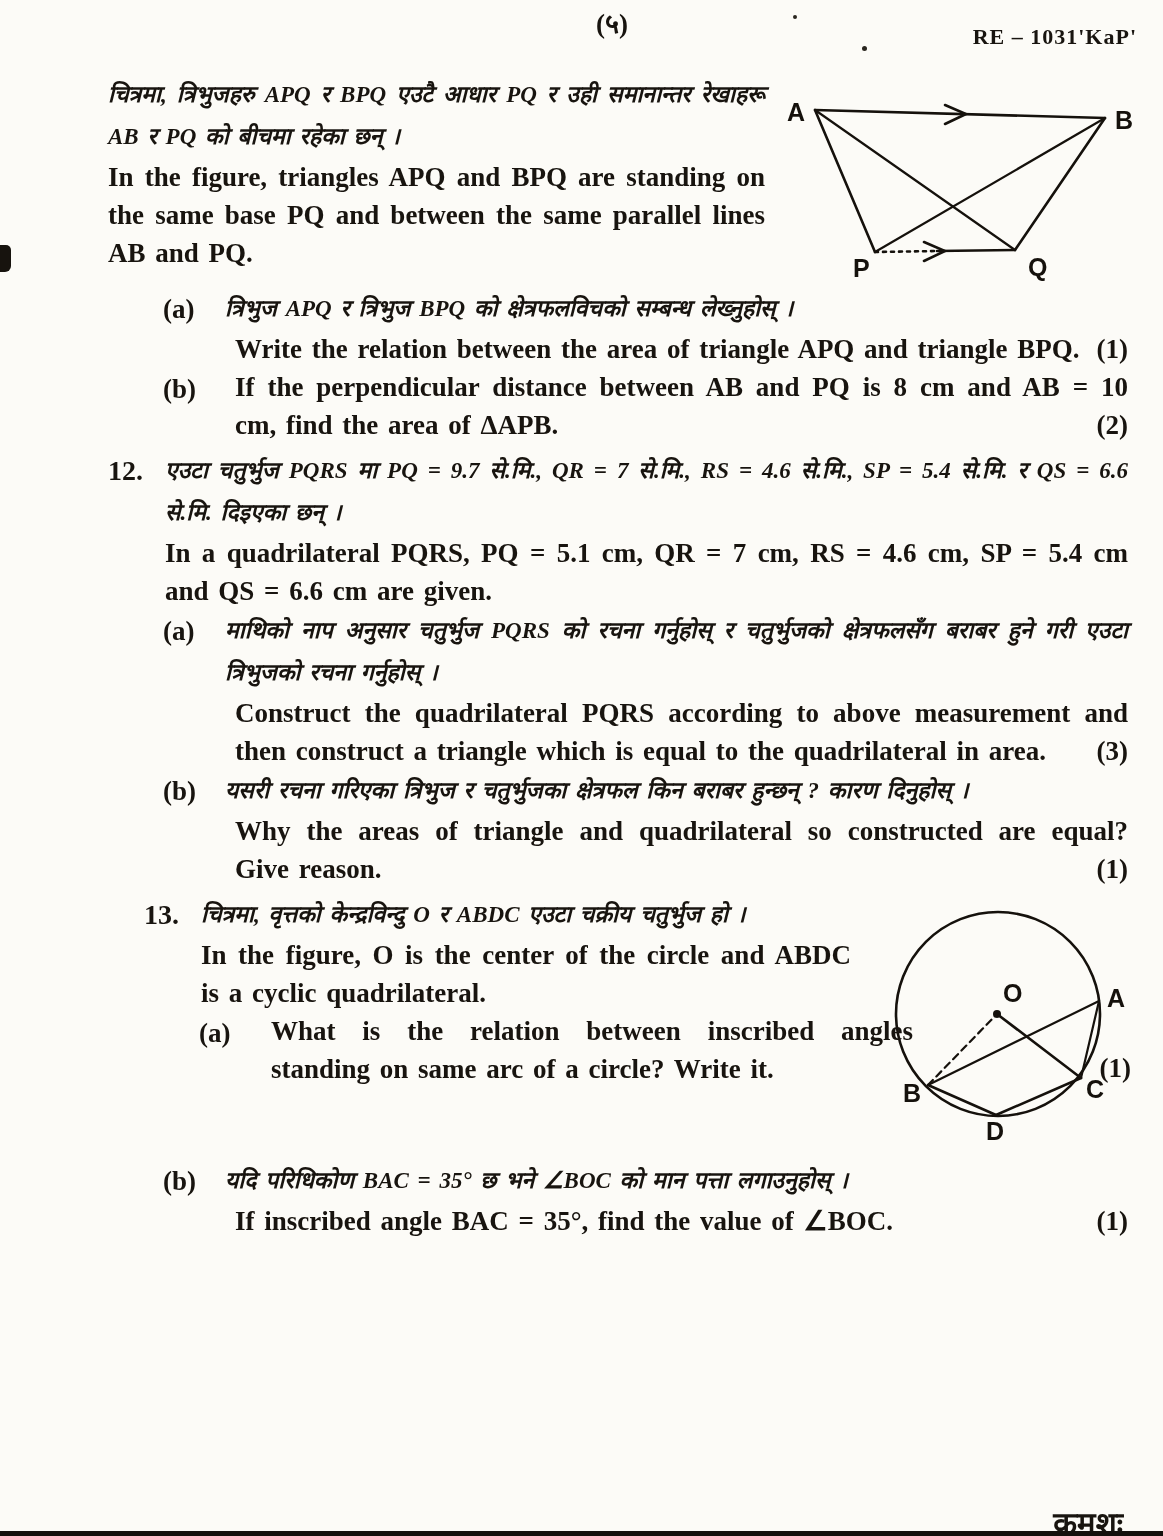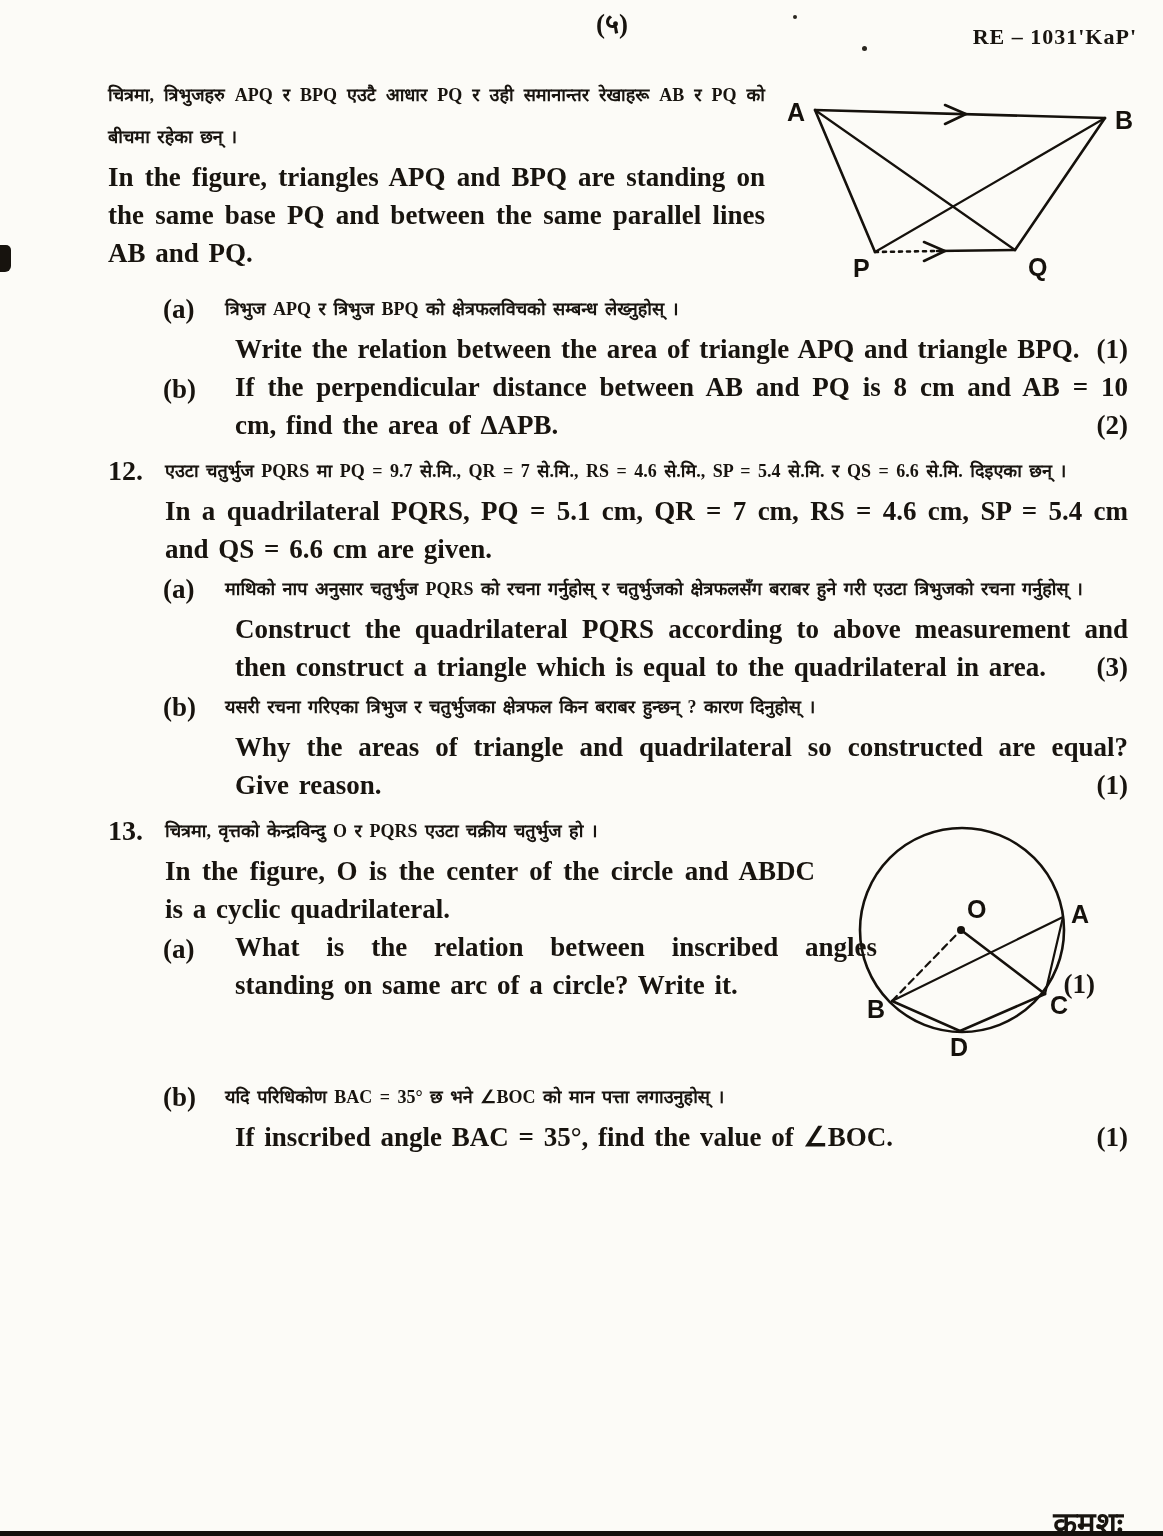--- a/index.html
+++ b/index.html
@@ -14,7 +14,7 @@
   
   .content{position:absolute;left:108px;top:74px;width:1020px;}
   p{margin:0;}
-  .np{font-size:18px;line-height:42px;text-align:justify;word-spacing:3px;}
+  .np{font-size:23px;line-height:42px;text-align:justify;word-spacing:3px;font-style:italic;}
   .en{font-size:27px;line-height:38px;text-align:justify;word-spacing:3px;}
   .stmt{display:flex;}
   .qnum{flex:none;width:57px;font-size:28px;line-height:42px;font-weight:bold;}

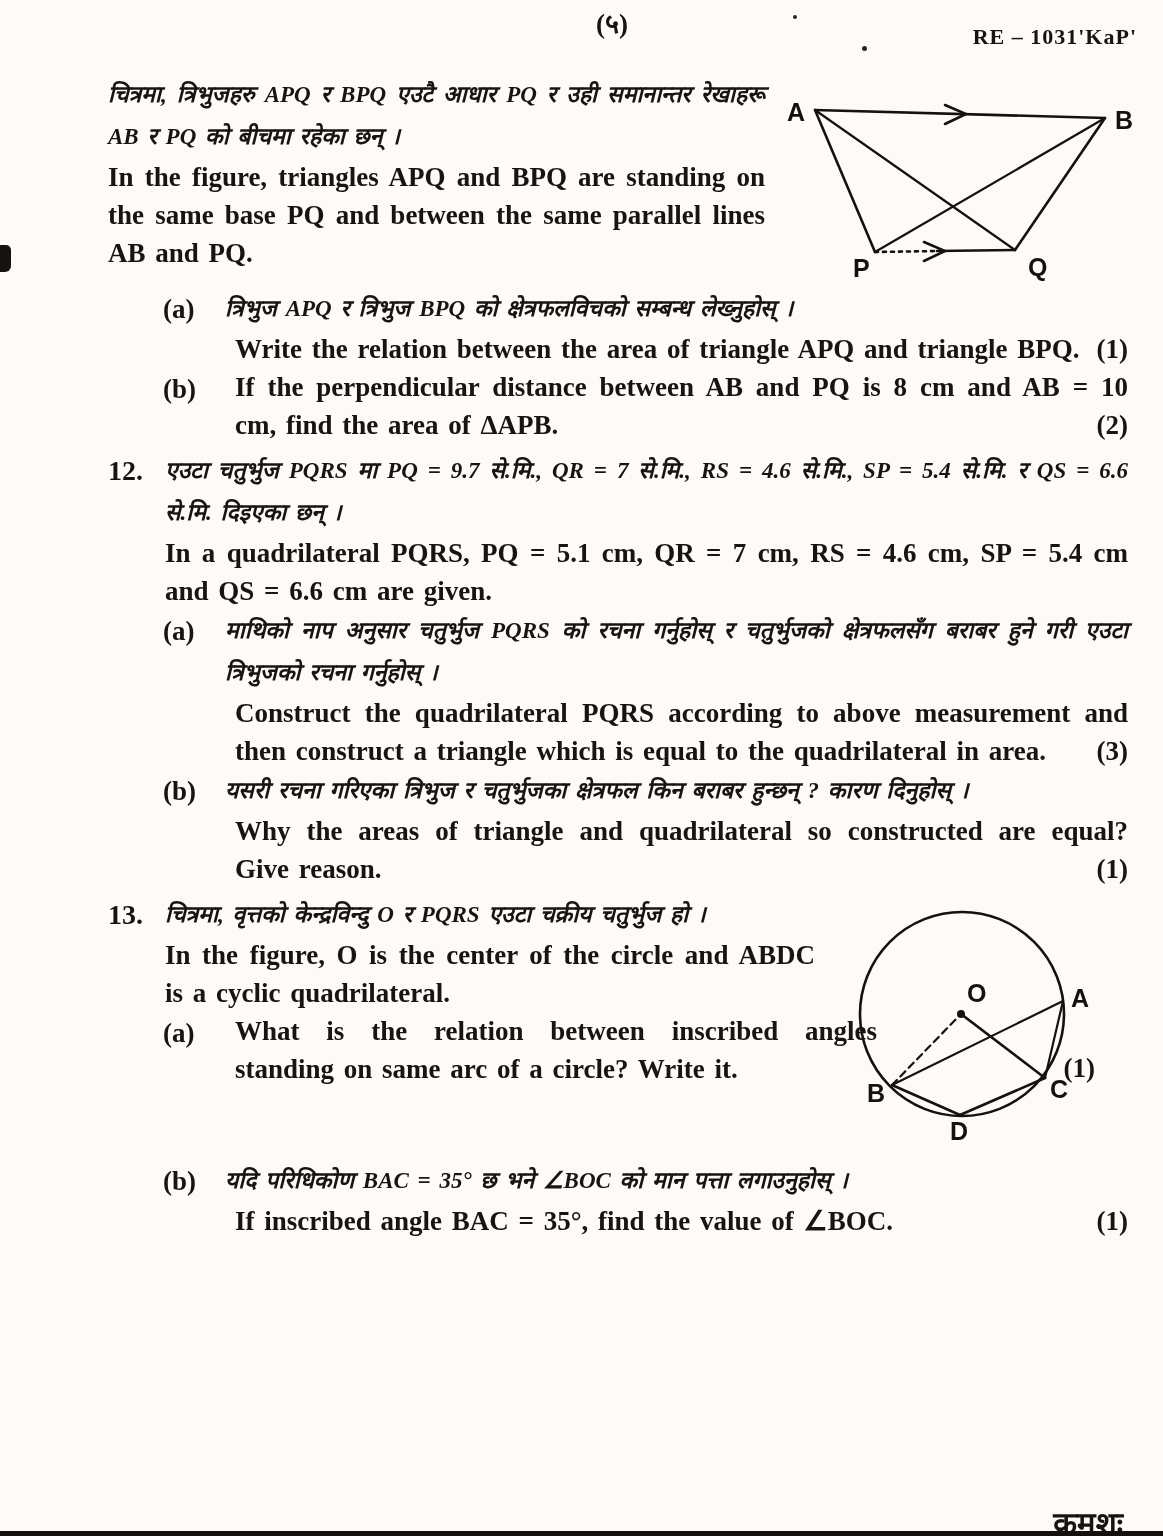--- a/index.html
+++ b/index.html
@@ -31,7 +31,7 @@
   .q11-fig{flex:1;padding-top:10px;padding-left:20px;}
   
   .q13-row{display:flex;position:relative;}
-  .q13-left{width:707px;flex:none;}
+  .q13-left{width:707px;flex:none;margin-left:36px;}
   .q13-fig{width:300px;flex:none;padding-top:12px;padding-left:30px;}
   .q13-left .subbody{margin-right:-62px;}
   .sect{margin-bottom:4px;}

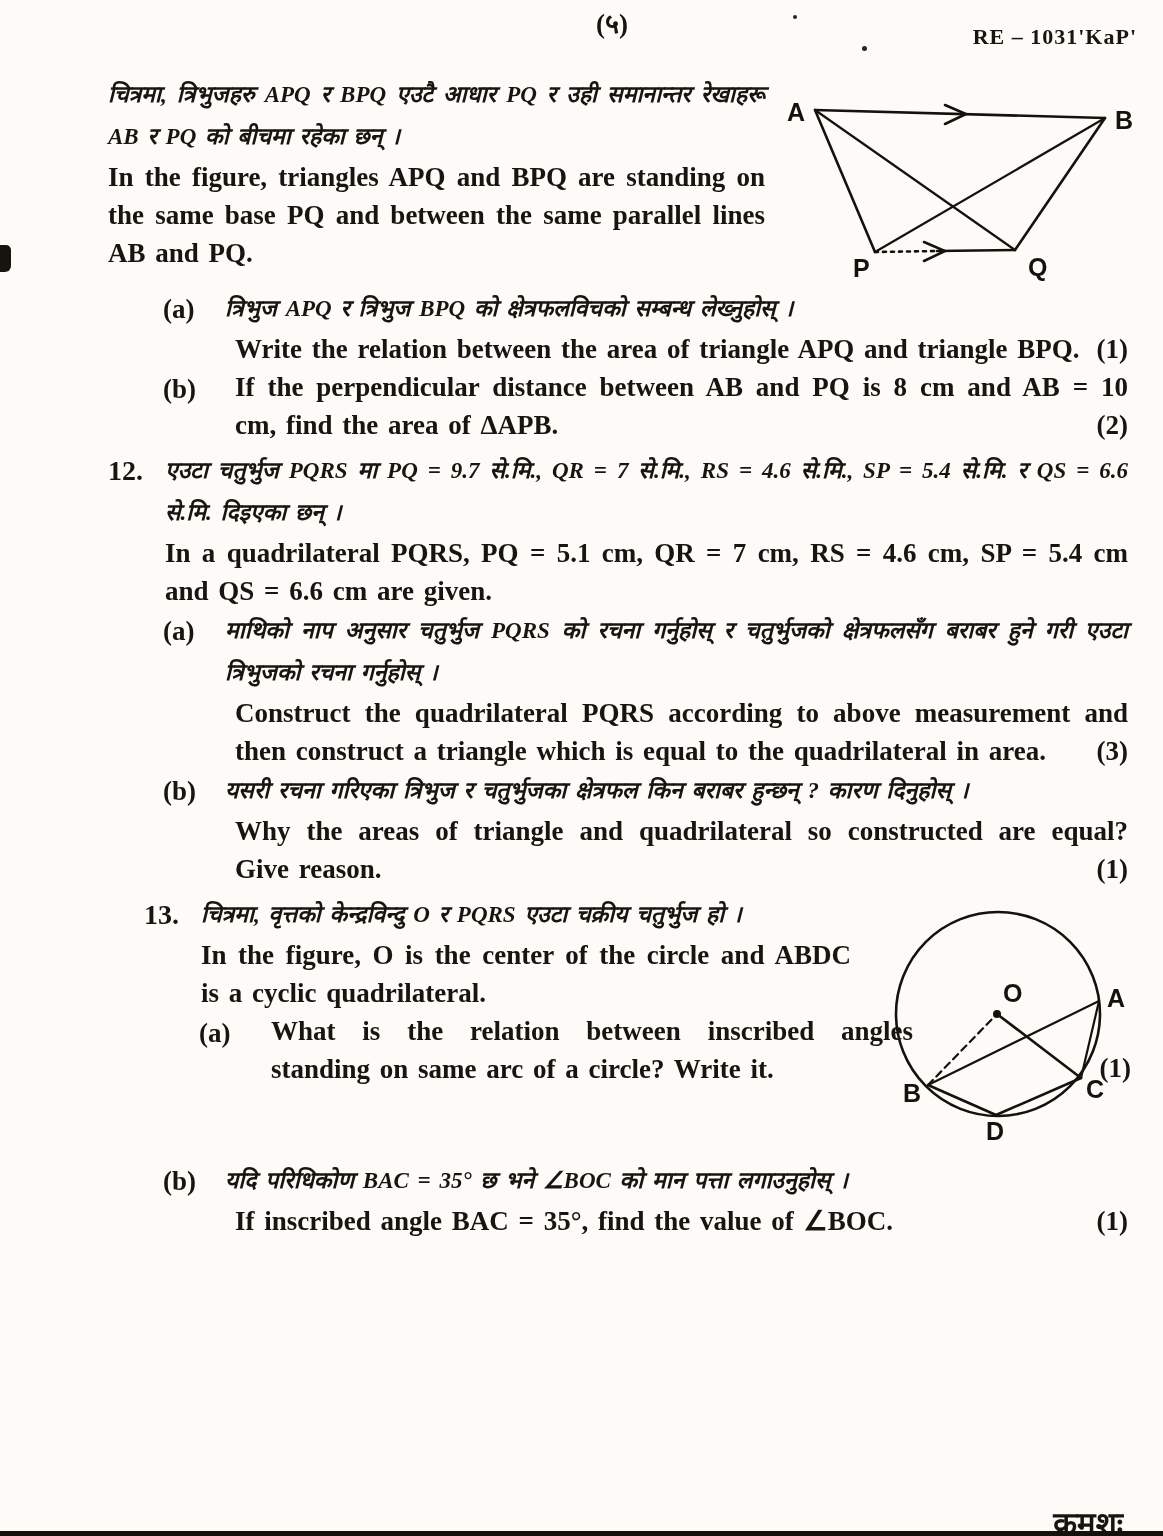--- a/index.html
+++ b/index.html
@@ -134,7 +134,7 @@
           <div class="stmt">
             <span class="qnum">13.</span>
             <div class="stmt-body">
-              <p class="np">चित्रमा, वृत्तको केन्द्रविन्दु O र PQRS एउटा चक्रीय चतुर्भुज हो ।</p>
+              <p class="np">चित्रमा, वृत्तको केन्द्रविन्दु O र ABDC एउटा चक्रीय चतुर्भुज हो ।</p>
               <p class="en">In the figure, O is the center of the circle and ABDC is a cyclic quadrilateral.</p>
             </div>
           </div>

